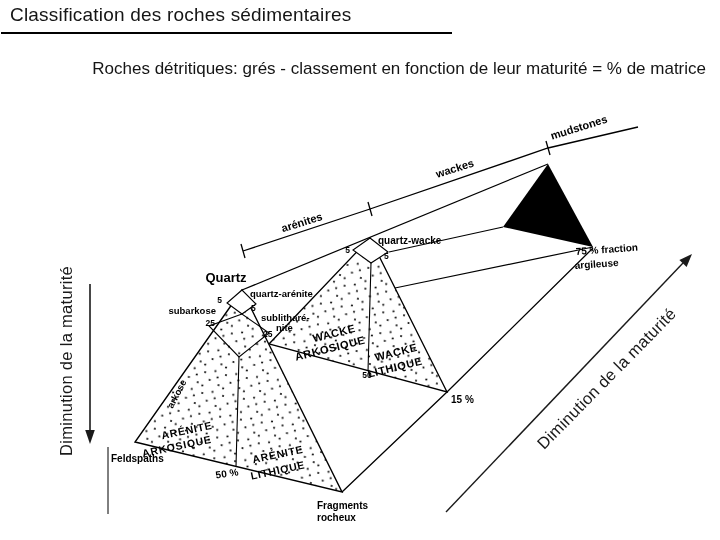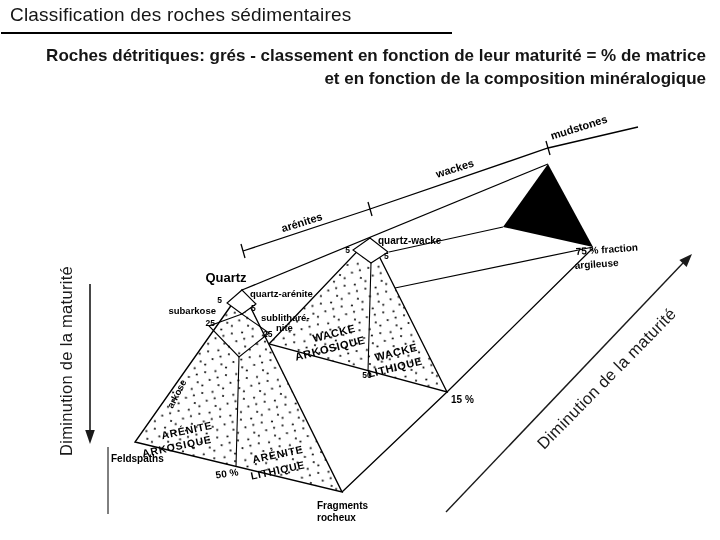--- a/index.html
+++ b/index.html
@@ -15,8 +15,8 @@
     position:absolute;left:1px;top:32px;width:451px;height:2px;background:#000;
   }
   .subtitle{
-    position:absolute;top:44px;right:14px;text-align:right;
-    font-size:17px;line-height:23px;color:#151515;white-space:nowrap;font-weight:bold;
+    position:absolute;top:57px;right:14px;text-align:right;
+    font-size:17px;line-height:23px;color:#151515;white-space:nowrap;
   }
   svg{position:absolute;left:0;top:0;}
   svg text{

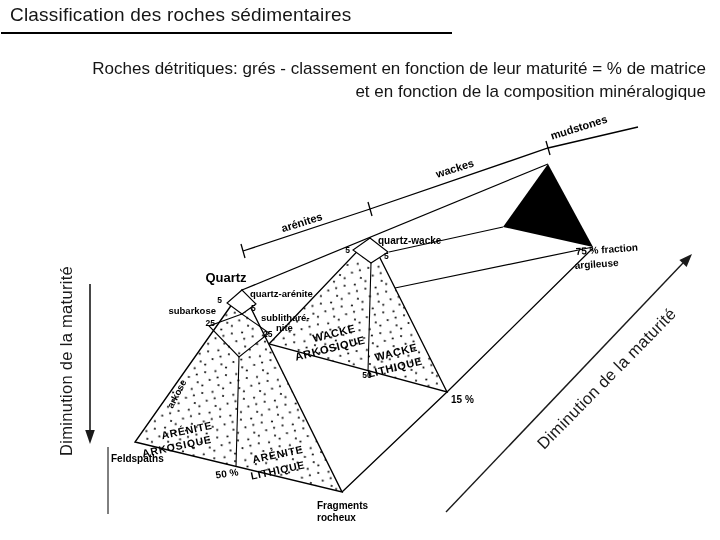--- a/index.html
+++ b/index.html
@@ -39,7 +39,6 @@
 <div class="title-underline"></div>
 <div class="subtitle">
   <div>Roches détritiques: grés - classement en fonction de leur maturité = % de matrice</div>
-  <div>et en fonction de la composition minéralogique</div>
 </div>
 
 <svg width="720" height="540" viewBox="0 0 720 540">

